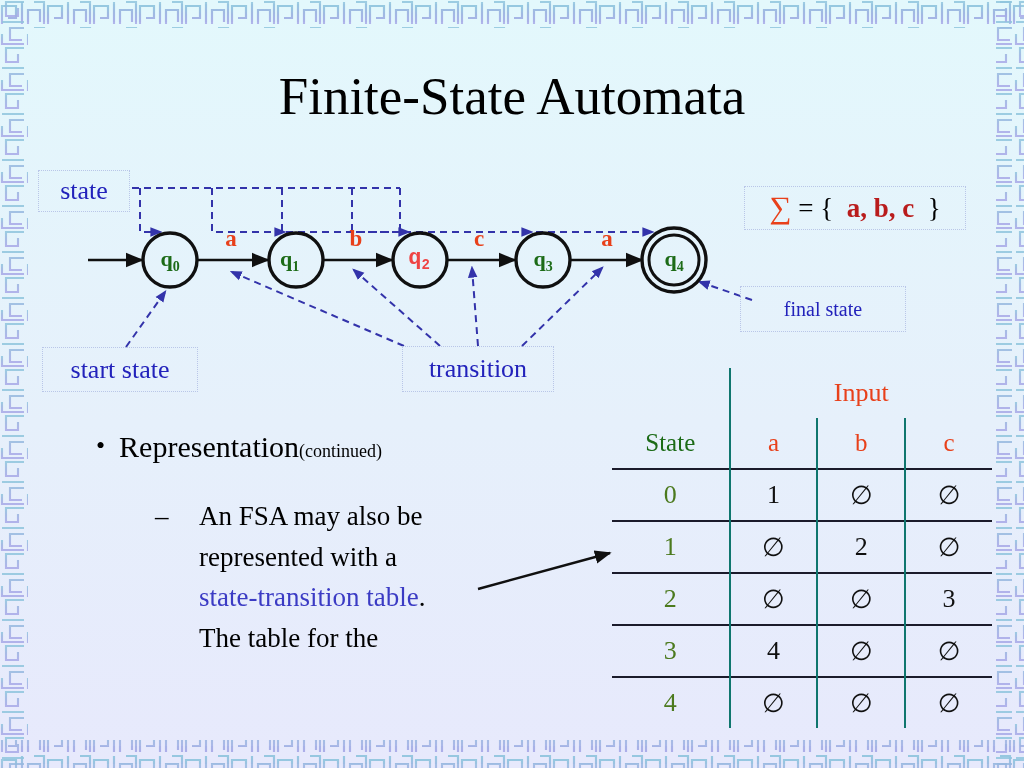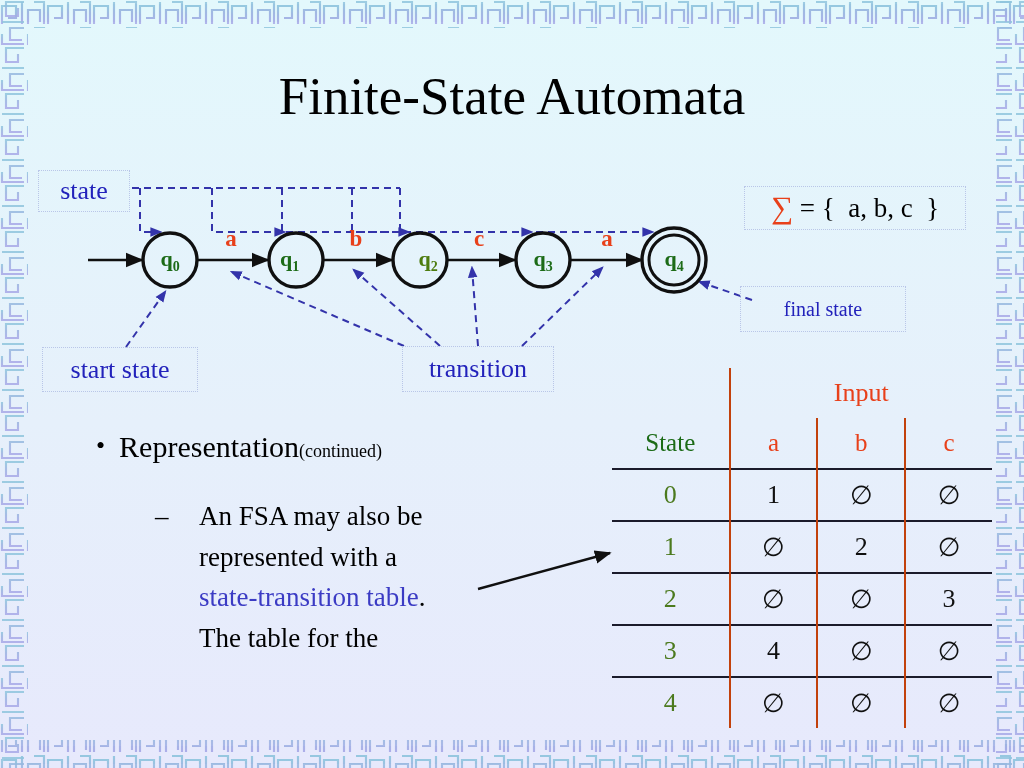--- a/index.html
+++ b/index.html
@@ -68,7 +68,7 @@
     white-space: pre;
   }
   #sigma-box .sym { color: #e8401a; font-size: 31px; }
-  #sigma-box .tok { color: #000000; }
+  #sigma-box .tok { color: #b91c1c; font-weight: bold; }
 
   
   #bullet-1 {

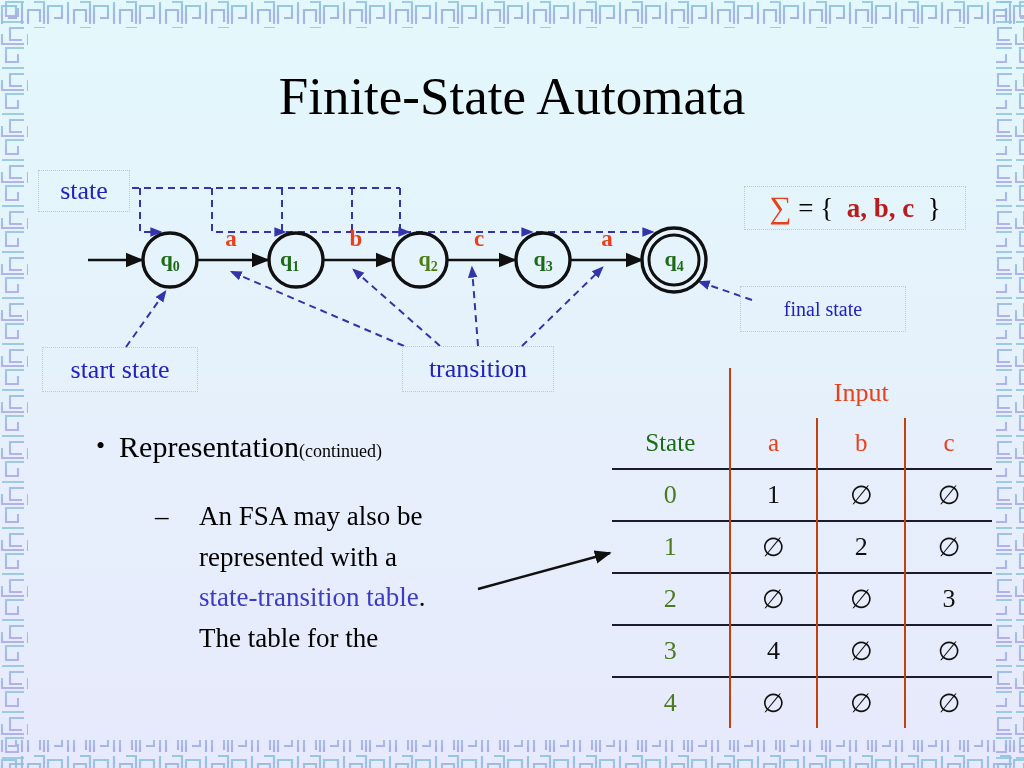--- a/index.html
+++ b/index.html
@@ -214,8 +214,8 @@
               font-weight:bold;font-size:22px;font-family:'Liberation Serif',serif;"><span>q</span><sub style="font-size:14px">0</sub></div>
   <div style="position:absolute;left:280px;top:246px;width:32px;text-align:left;color:#1c6b17;
               font-weight:bold;font-size:22px;font-family:'Liberation Serif',serif;"><span>q</span><sub style="font-size:14px">1</sub></div>
-  <div style="position:absolute;left:412px;top:246px;width:32px;text-align:center;color:#4d7c0f;
-              font-weight:bold;font-size:22px;font-family:Liberation Serif, serif;"><span>q</span><sub style="font-size:14px">2</sub></div>
+  <div style="position:absolute;left:403px;top:246px;width:32px;text-align:center;color:#ef4444;
+              font-weight:bold;font-size:22px;font-family:Liberation Mono, monospace;"><span>q</span><sub style="font-size:14px">2</sub></div>
   <div style="position:absolute;left:527px;top:246px;width:32px;text-align:center;color:#1c6b17;
               font-weight:bold;font-size:22px;font-family:'Liberation Serif',serif;"><span>q</span><sub style="font-size:14px">3</sub></div>
   <div style="position:absolute;left:658px;top:246px;width:32px;text-align:center;color:#1c6b17;

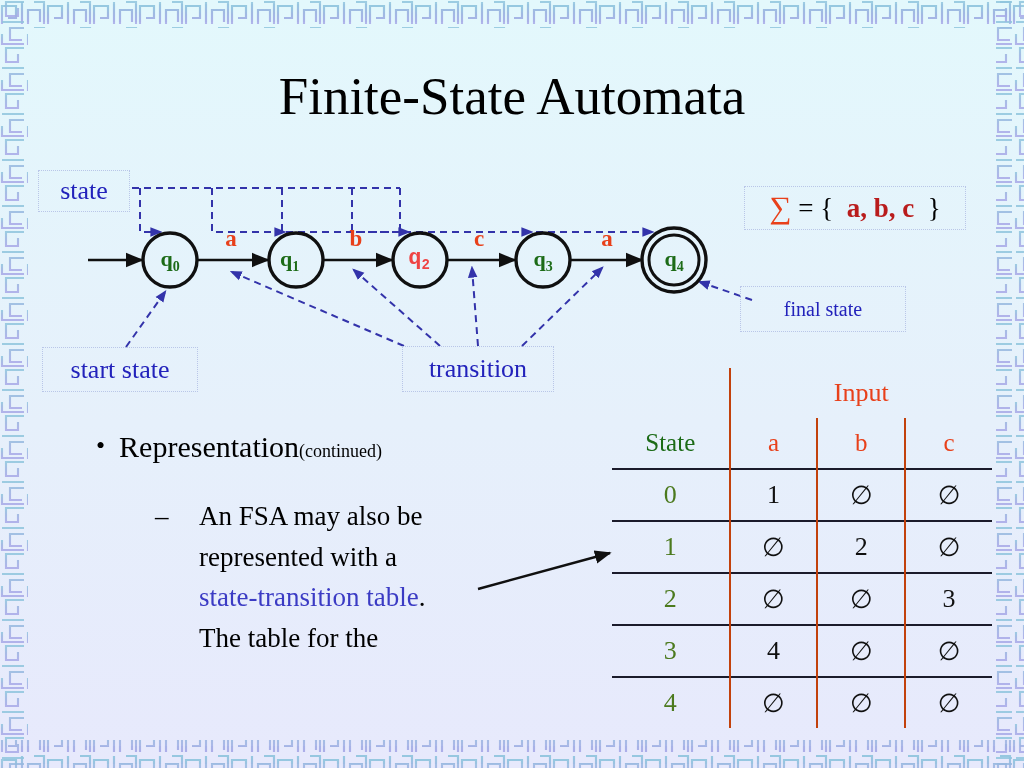--- a/index.html
+++ b/index.html
@@ -119,7 +119,7 @@
   .cell-val   { color: #101010; font-size: 26px; }
   .col-state { width: 106px; }
   .col-sym   { width: 78px; }
-  .vline-l   { border-left: 2px solid #c2410c; }
+  .vline-l   { border-left: 2px solid #0f766e; }
   .hline-t   { border-top: 2px solid #1b1b2b; }
 </style>
 </head>

